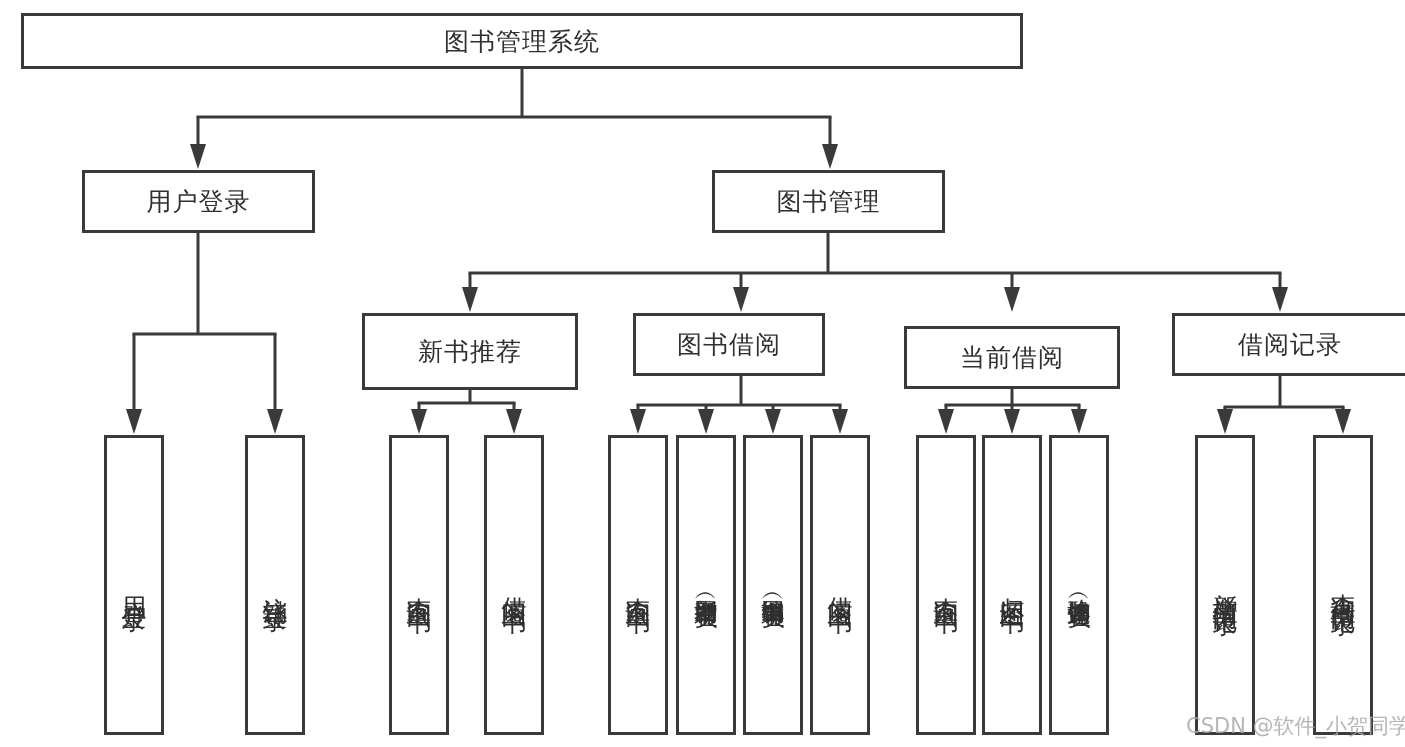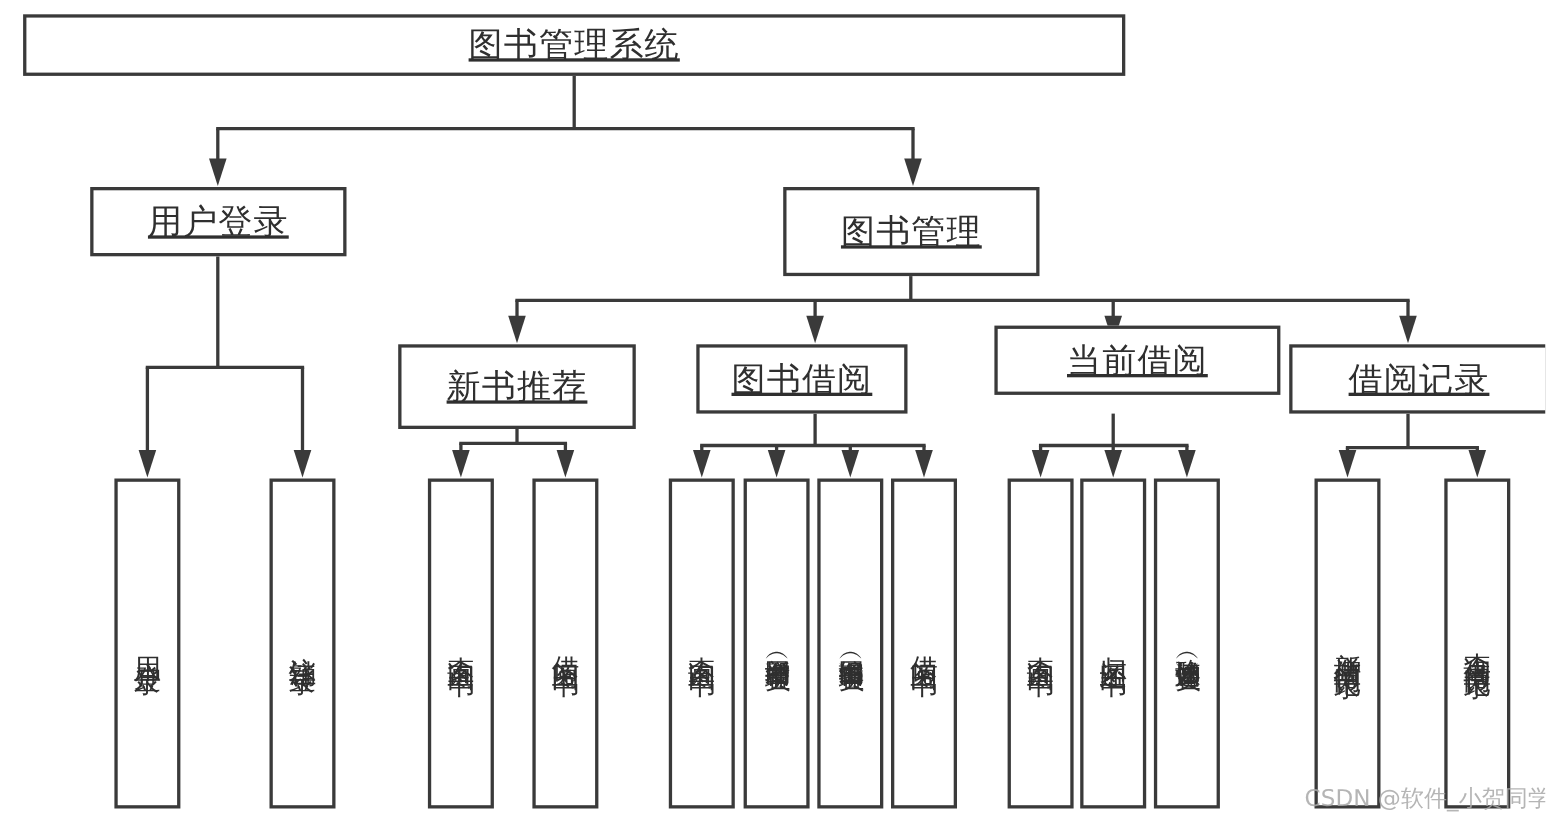--- a/index.html
+++ b/index.html
@@ -33,10 +33,9 @@
     z-index: 2;
   }
   .hbox {
-    font-size: 31px;
+    font-size: 25px;
     letter-spacing: 1px;
     white-space: nowrap;
-    text-decoration: underline;
   }
   .vbox {
     top: 435px;

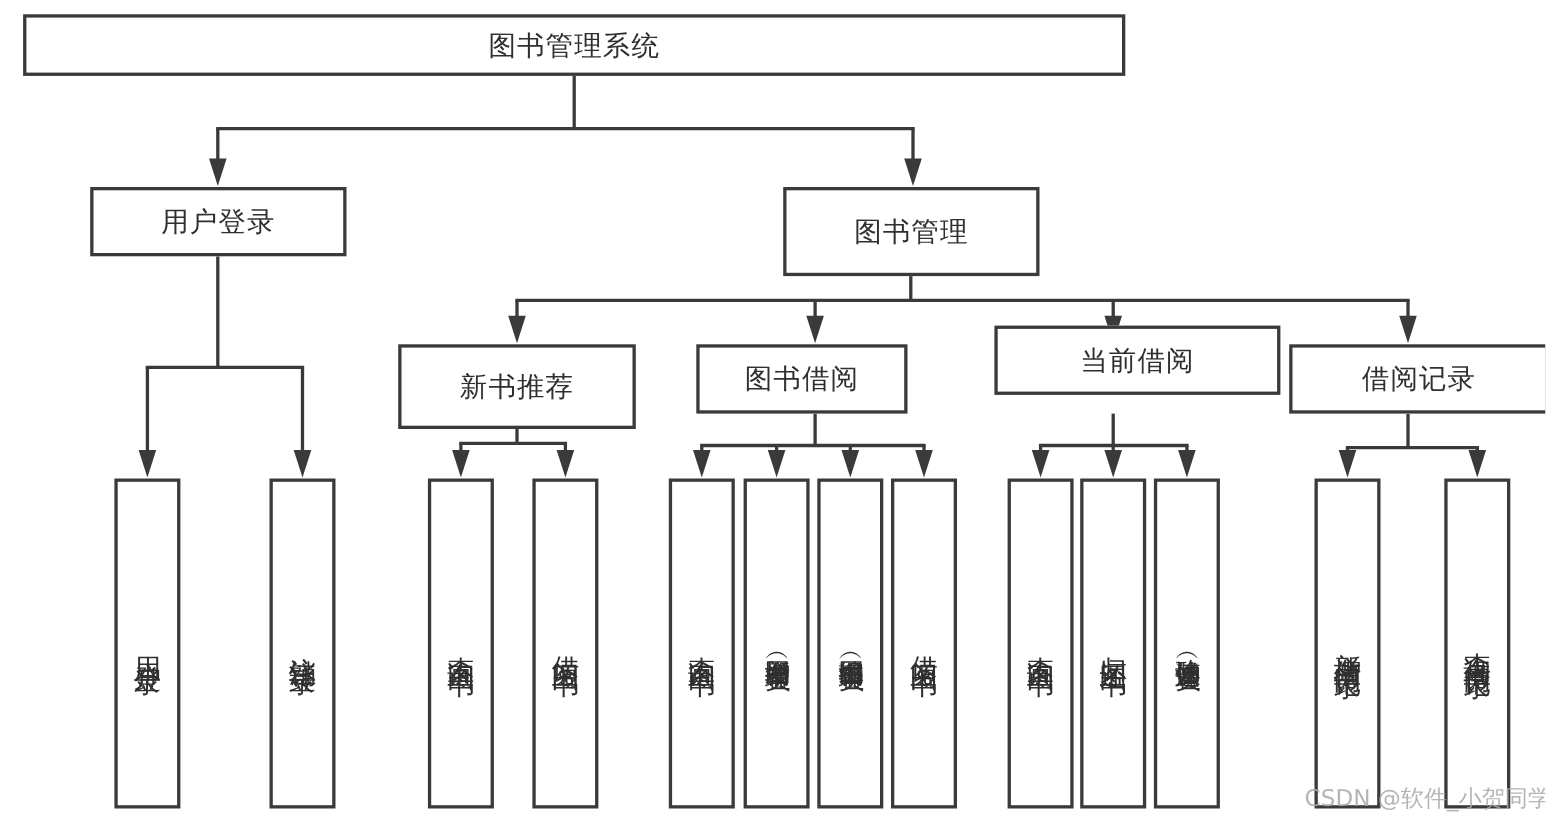--- a/index.html
+++ b/index.html
@@ -139,7 +139,7 @@
   <div class="node hbox" style="left:21px; top:13px; width:1002px; height:56px">图书管理系统</div>
 
   <div class="node hbox" style="left:82px; top:170px; width:233px; height:63px">用户登录</div>
-  <div class="node hbox" style="left:712px; top:170px; width:233px; height:81px">图书管理</div>
+  <div class="node hbox" style="left:712px; top:170px; width:233px; height:63px">图书管理</div>
 
   <div class="node vbox" style="left:104px">用户登录</div>
   <div class="node vbox" style="left:245px">注销登录</div>

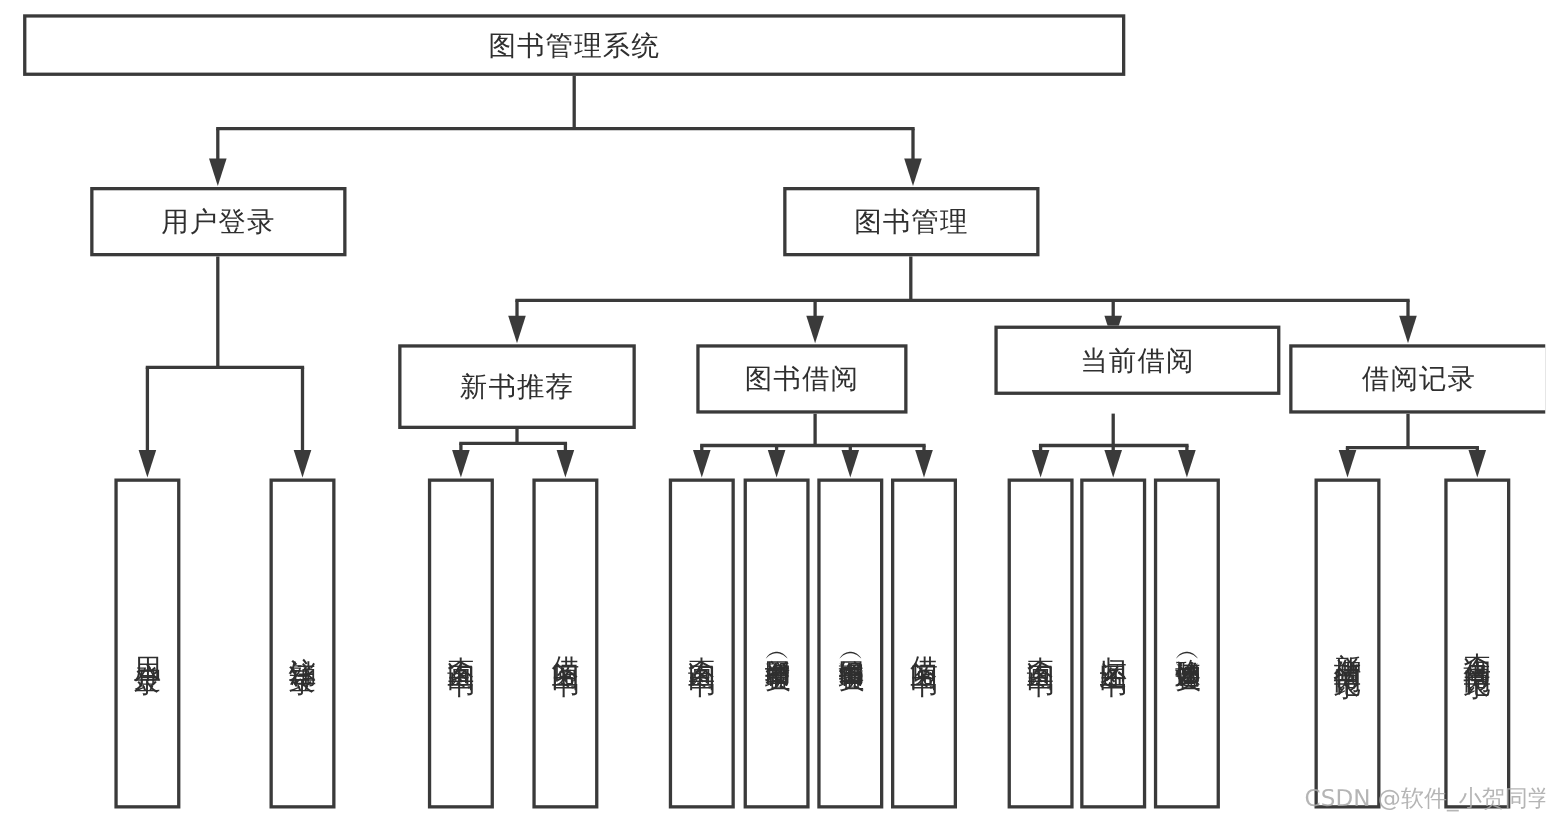--- a/index.html
+++ b/index.html
@@ -146,7 +146,7 @@
 
   <div class="node hbox" style="left:362px; top:313px; width:216px; height:77px">新书推荐</div>
   <div class="node hbox" style="left:633px; top:313px; width:192px; height:63px">图书借阅</div>
-  <div class="node hbox" style="left:904px; top:296px; width:260px; height:63px">当前借阅</div>
+  <div class="node hbox" style="left:904px; top:326px; width:216px; height:63px">当前借阅</div>
   <div class="node hbox" style="left:1172px; top:313px; width:236px; height:63px">借阅记录</div>
 
   <div class="node vbox" style="left:389px">查询图书</div>

